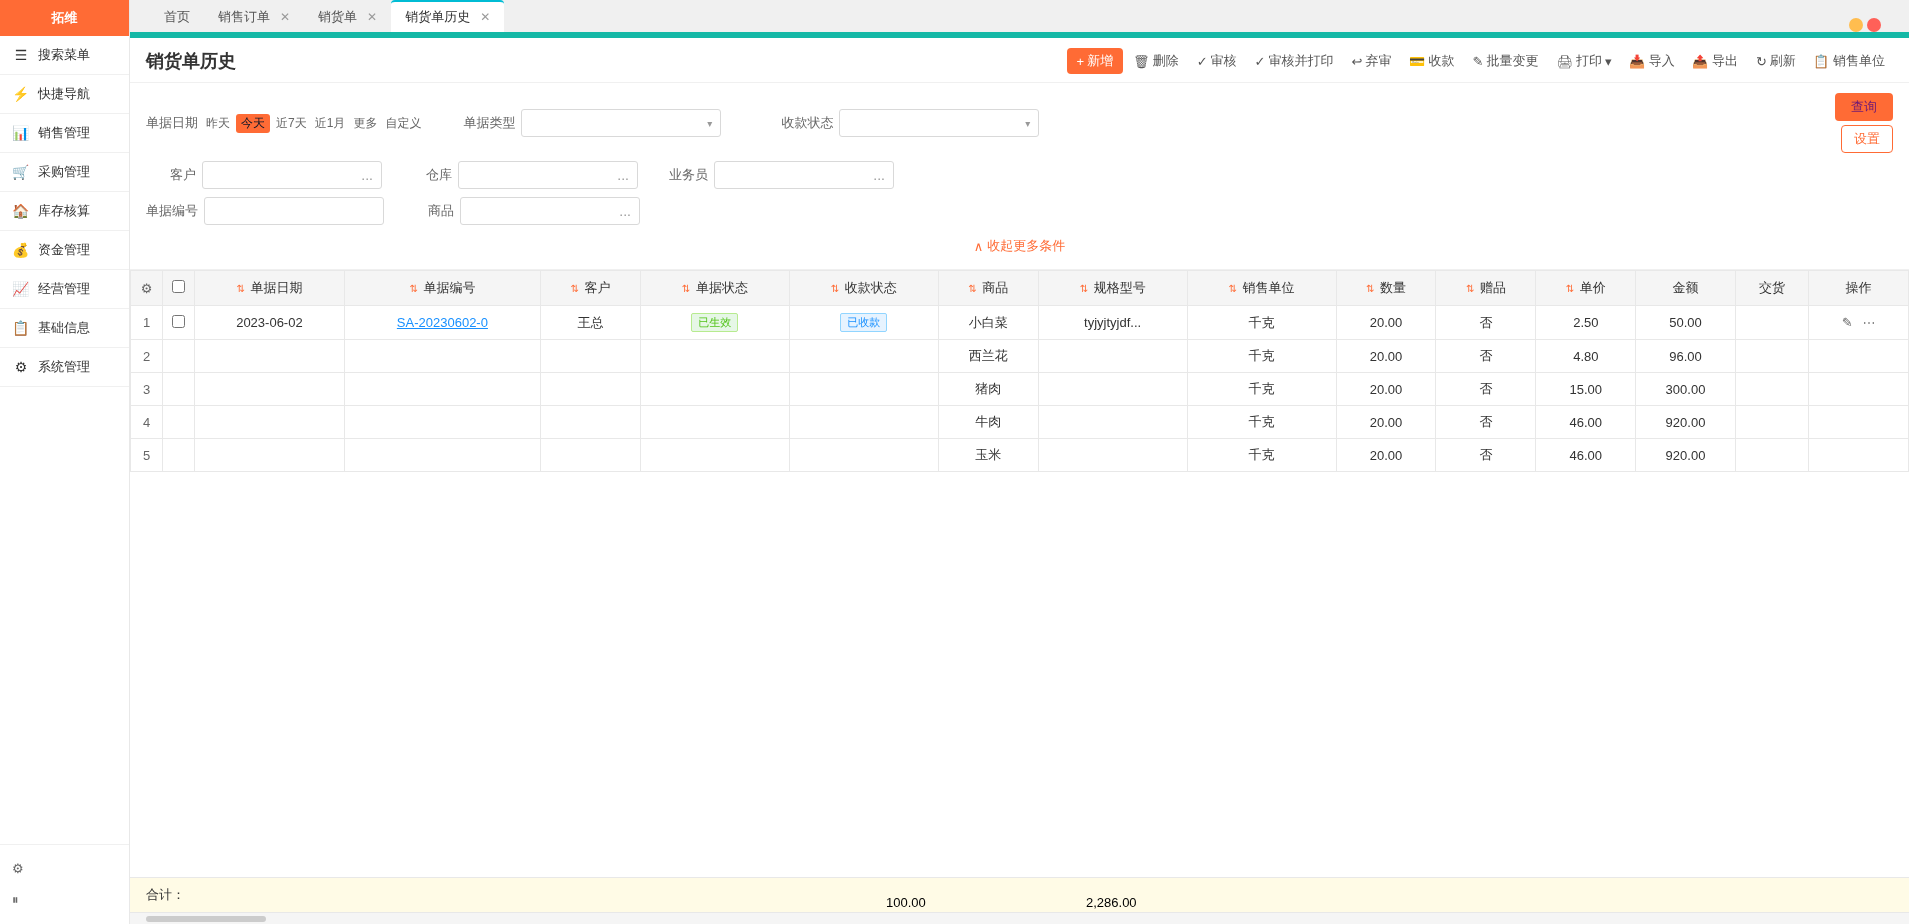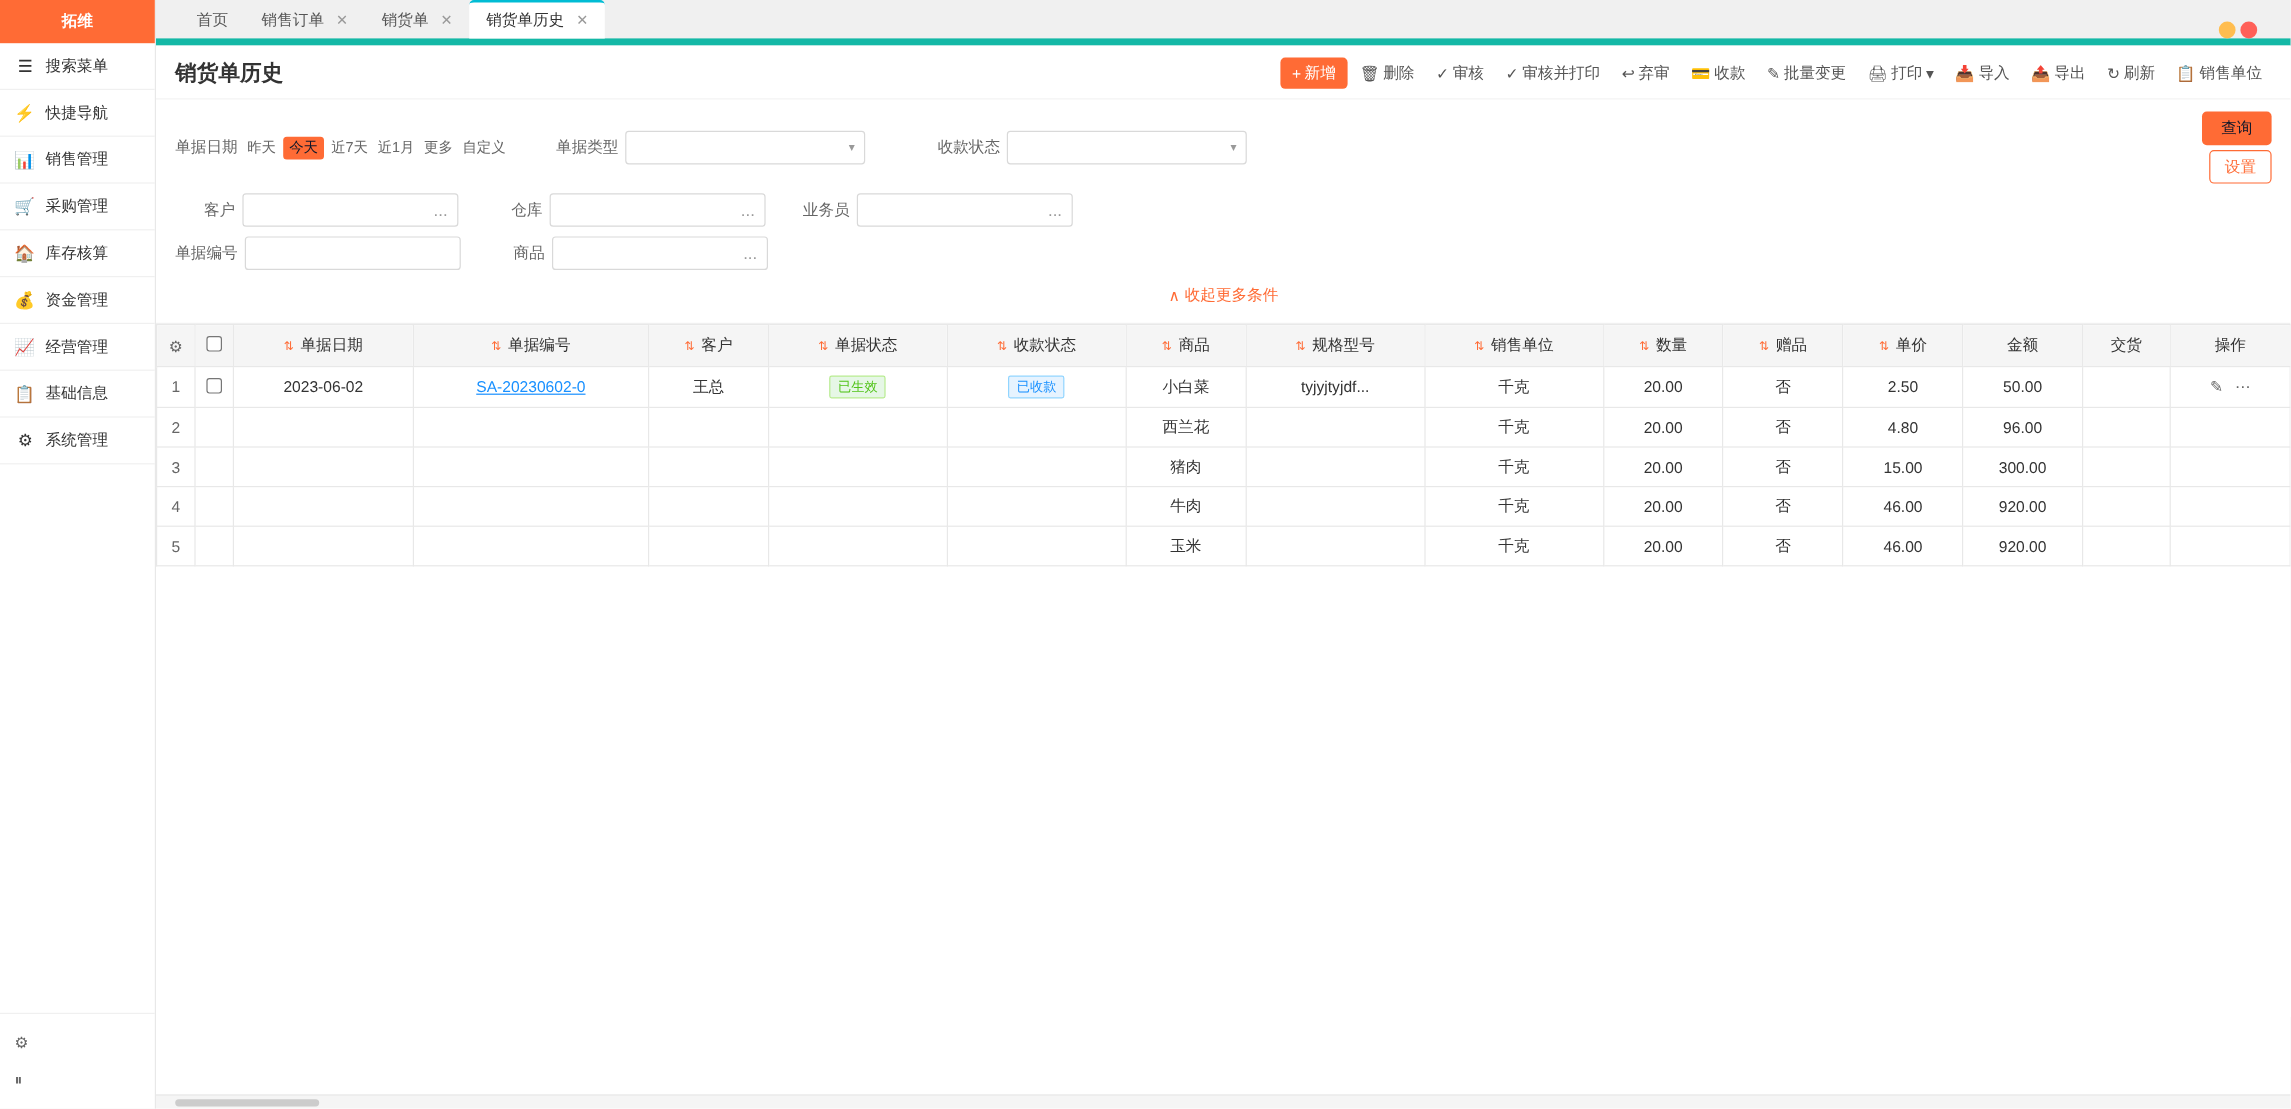--- a/index.html
+++ b/index.html
@@ -214,7 +214,7 @@
     }
     .query-btn {
       background: #ff6b35;
-      color: #0f172a;
+      color: #701a75;
       border: none;
       border-radius: 4px;
       padding: 5px 16px;

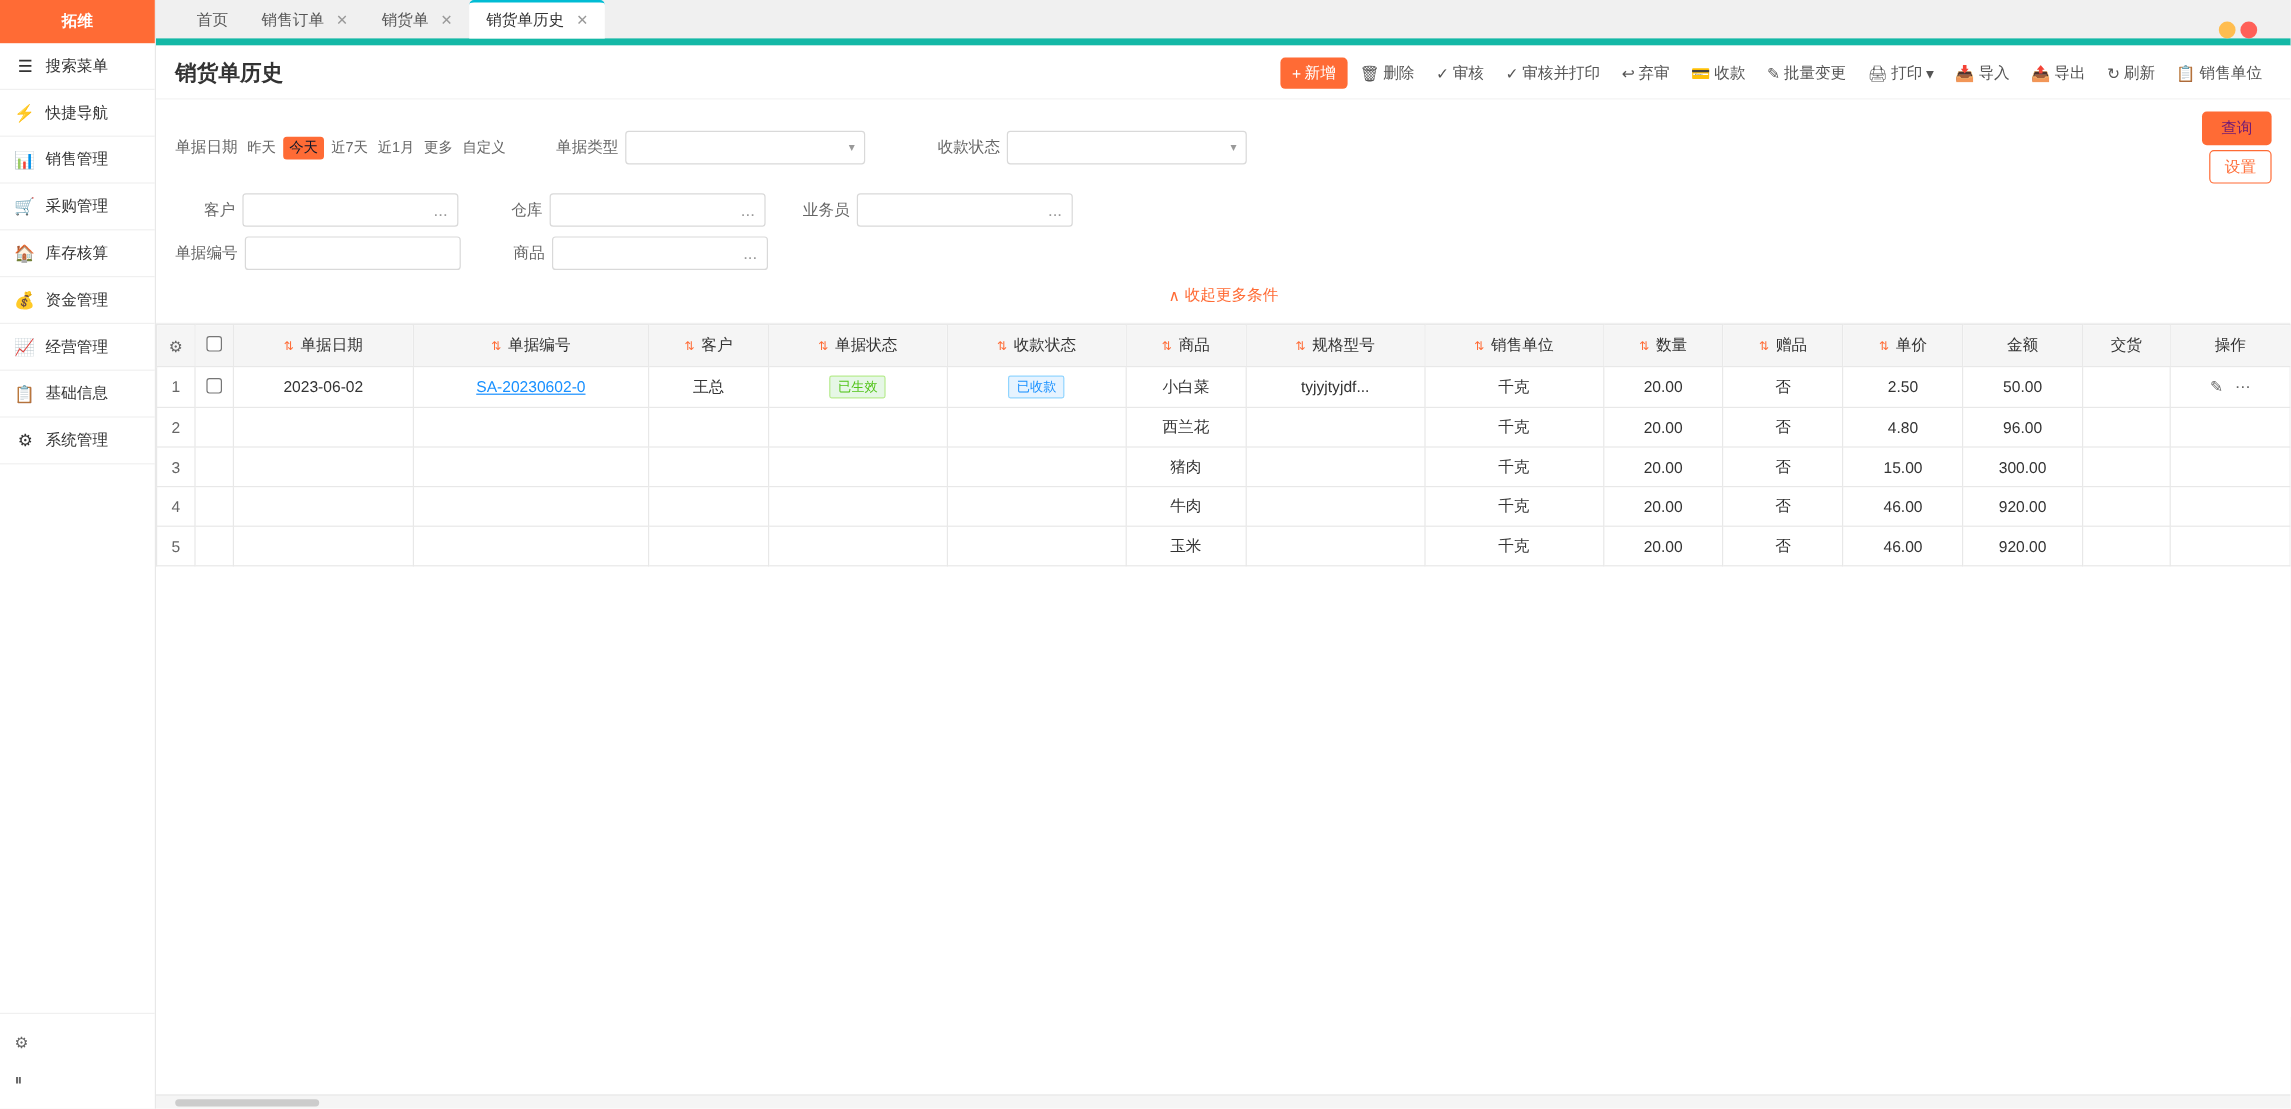--- a/index.html
+++ b/index.html
@@ -756,6 +756,13 @@
       </table>
     </div>
 
+    <div class="table-footer">
+      <span class="total-label">合计：</span>
+      <div style="flex:1;display:flex;position:relative;">
+        <span style="position:absolute;left:680px;font-weight:500;">100.00</span>
+        <span style="position:absolute;left:880px;font-weight:500;">2,286.00</span>
+      </div>
+    </div>
 
     <div class="scroll-bar-area">
       <div class="scroll-thumb"></div>

